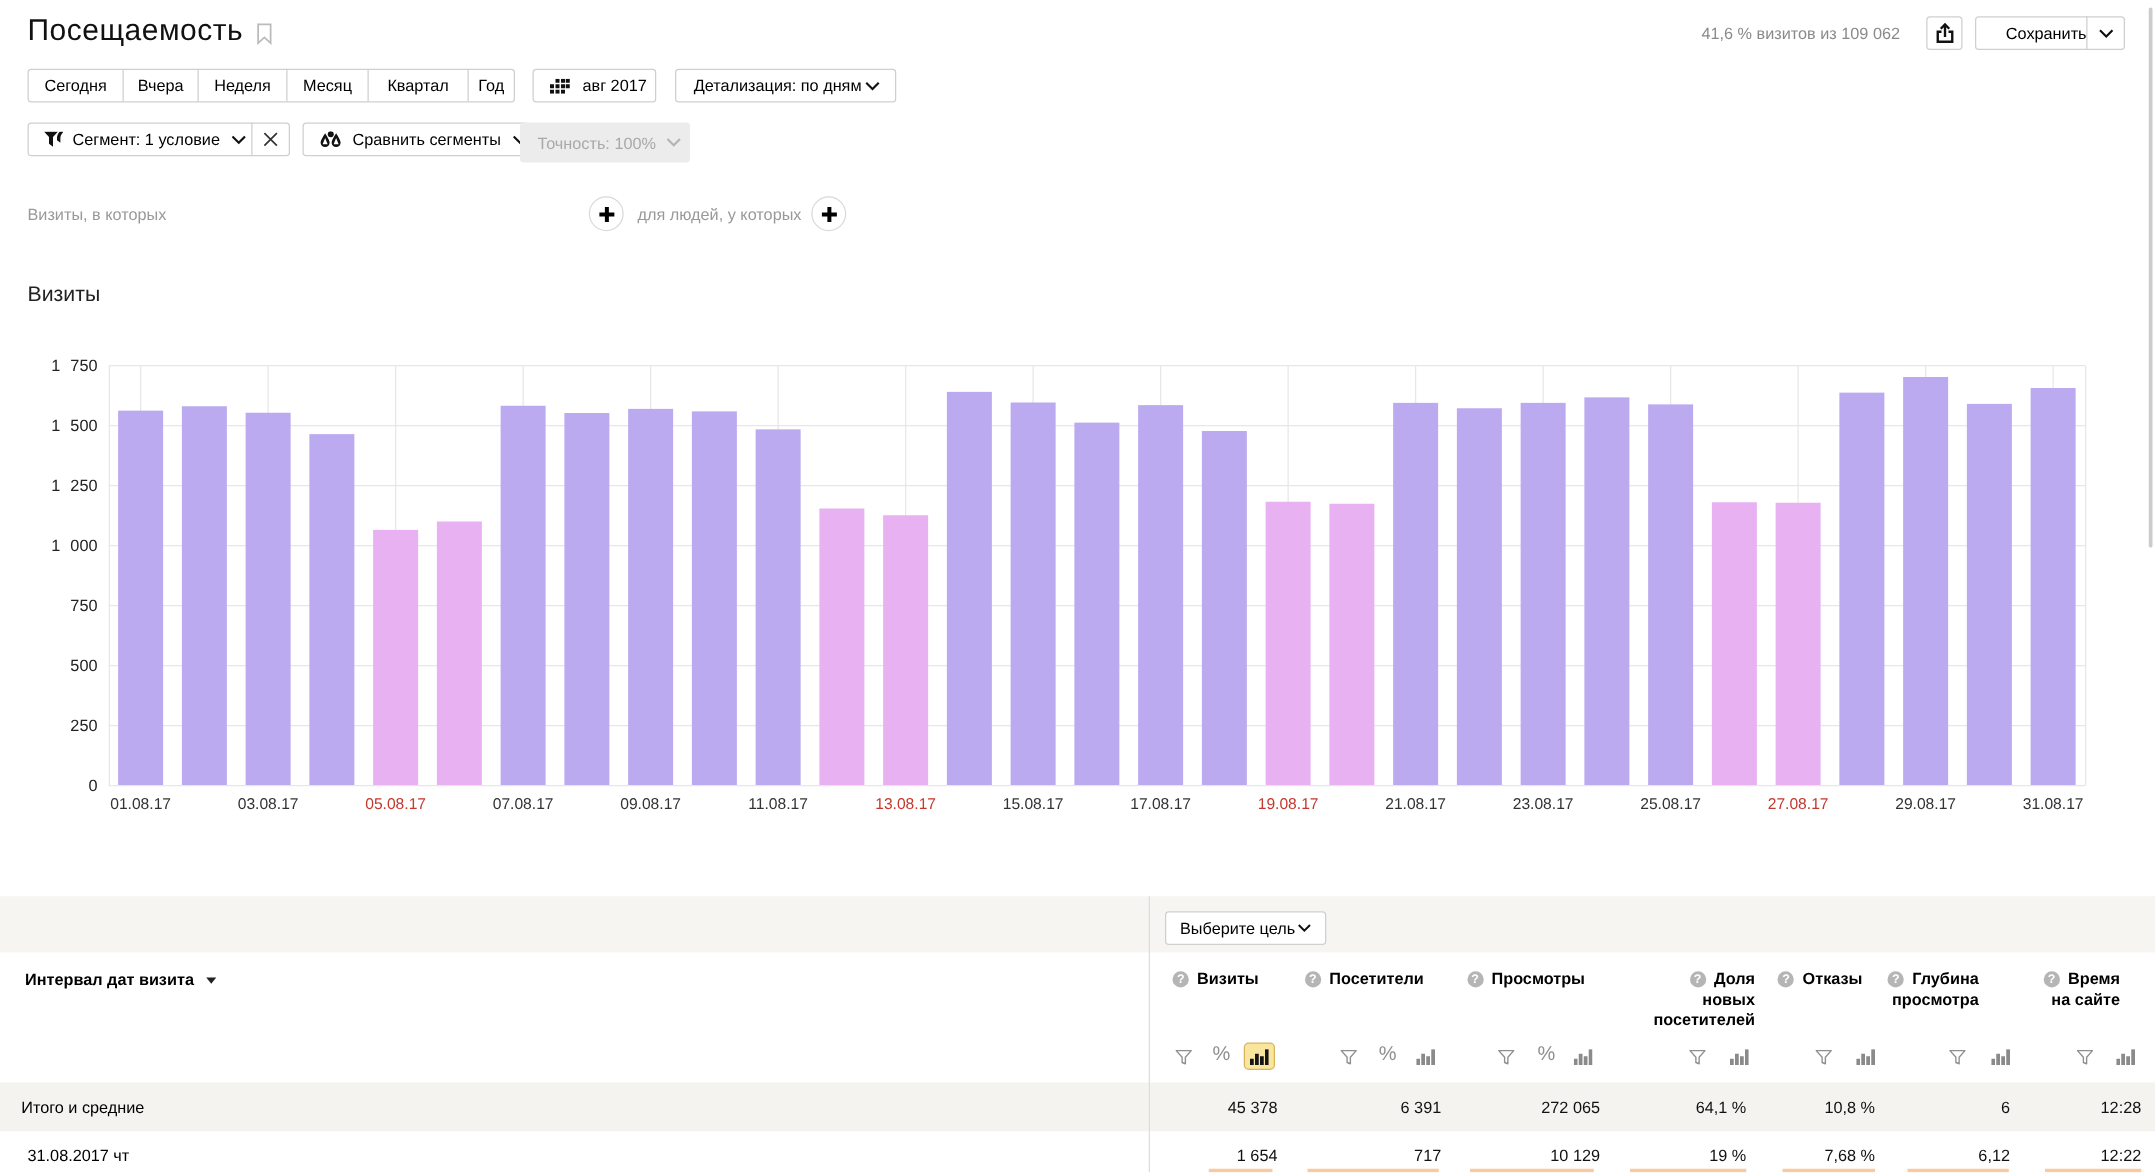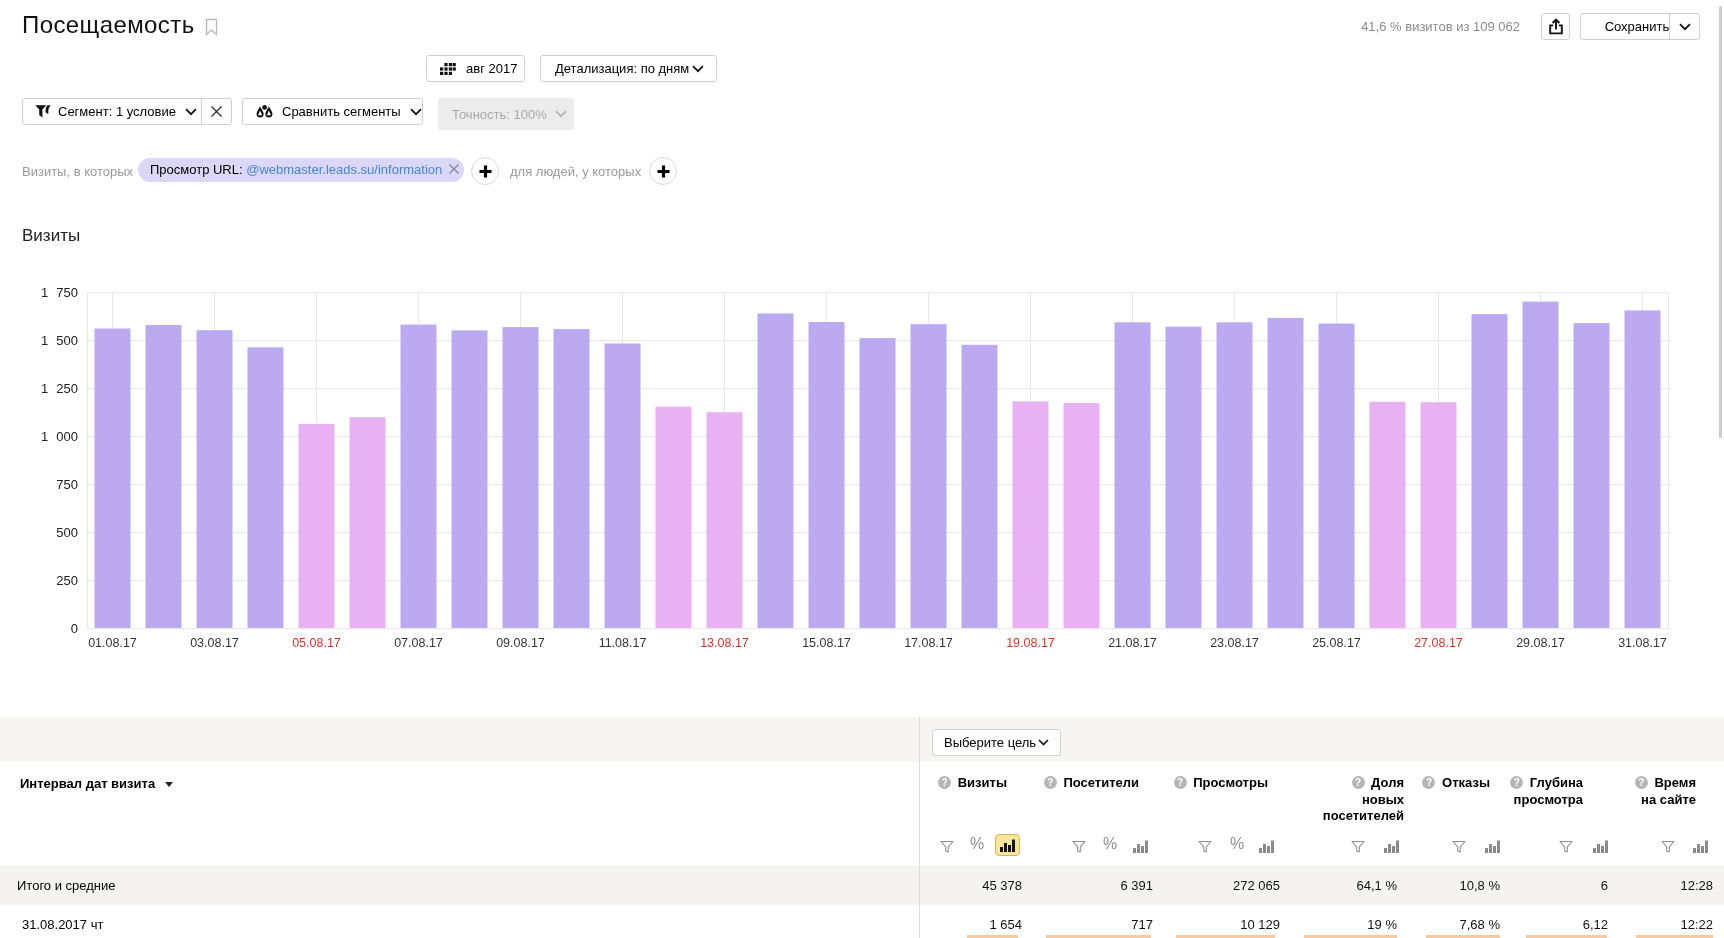--- a/index.html
+++ b/index.html
@@ -60,6 +60,14 @@
     </div>
   </div>
 
+  <div class="seggrp">
+    <div style="width:75px">Сегодня</div>
+    <div style="width:60px">Вчера</div>
+    <div style="width:71px">Неделя</div>
+    <div style="width:65px">Месяц</div>
+    <div style="width:80px">Квартал</div>
+    <div style="width:37px">Год</div>
+  </div>
   <div class="btn" style="left:426px;top:55px;width:99px;height:27px;padding-left:13px">
     <svg width="16" height="12" viewBox="0 0 16 12">
       <g fill="#111">

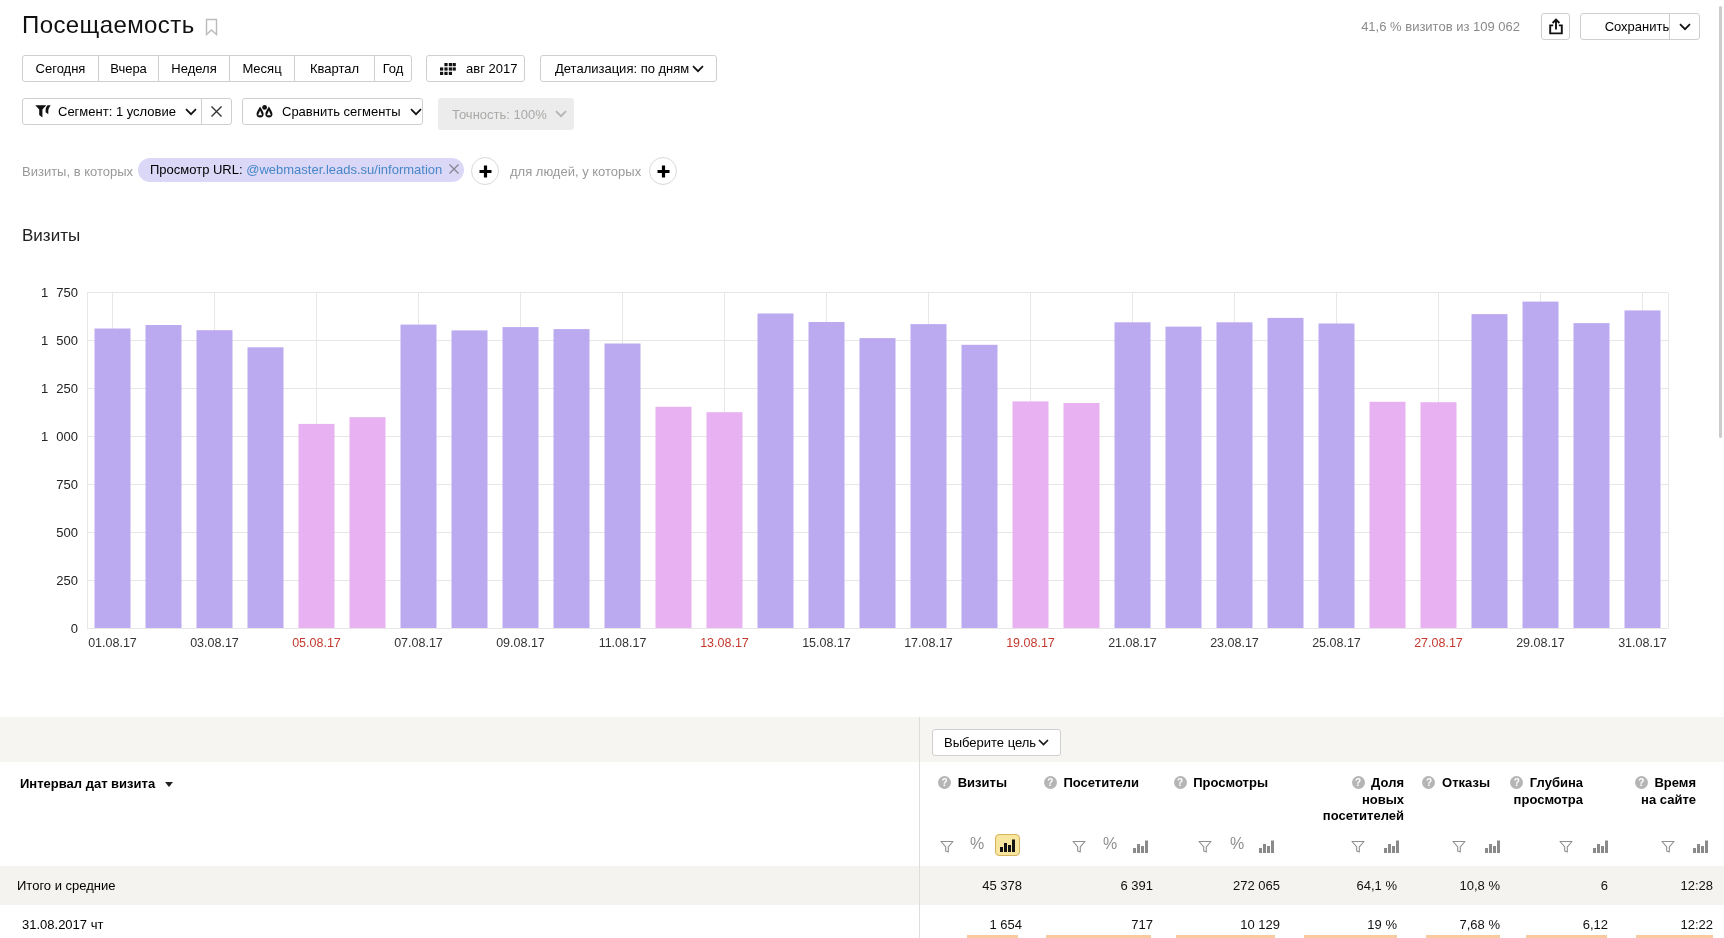--- a/index.html
+++ b/index.html
@@ -120,7 +120,7 @@
         <path d="M1 1.2 L6 6.2 L11 1.2" fill="none" stroke="#111" stroke-width="1.7"></path>
       </svg>
   </div>
-  <div class="abs" style="left:438px;top:98px;width:136px;height:27px;background:#ececec;border-radius:3px;display:flex;align-items:center;font-size:13px;color:#a9a9a7;padding:16px 14px;white-space:nowrap">
+  <div class="abs" style="left:416px;top:98px;width:136px;height:27px;background:#ececec;border-radius:3px;display:flex;align-items:center;font-size:13px;color:#a9a9a7;padding:16px 14px;white-space:nowrap">
     <span>Точность: 100%</span>
     <svg class="chev" style="margin-left:8px" width="12" height="8" viewBox="0 0 12 8">
         <path d="M1 1.2 L6 6.2 L11 1.2" fill="none" stroke="#b3b3b1" stroke-width="1.7"></path>

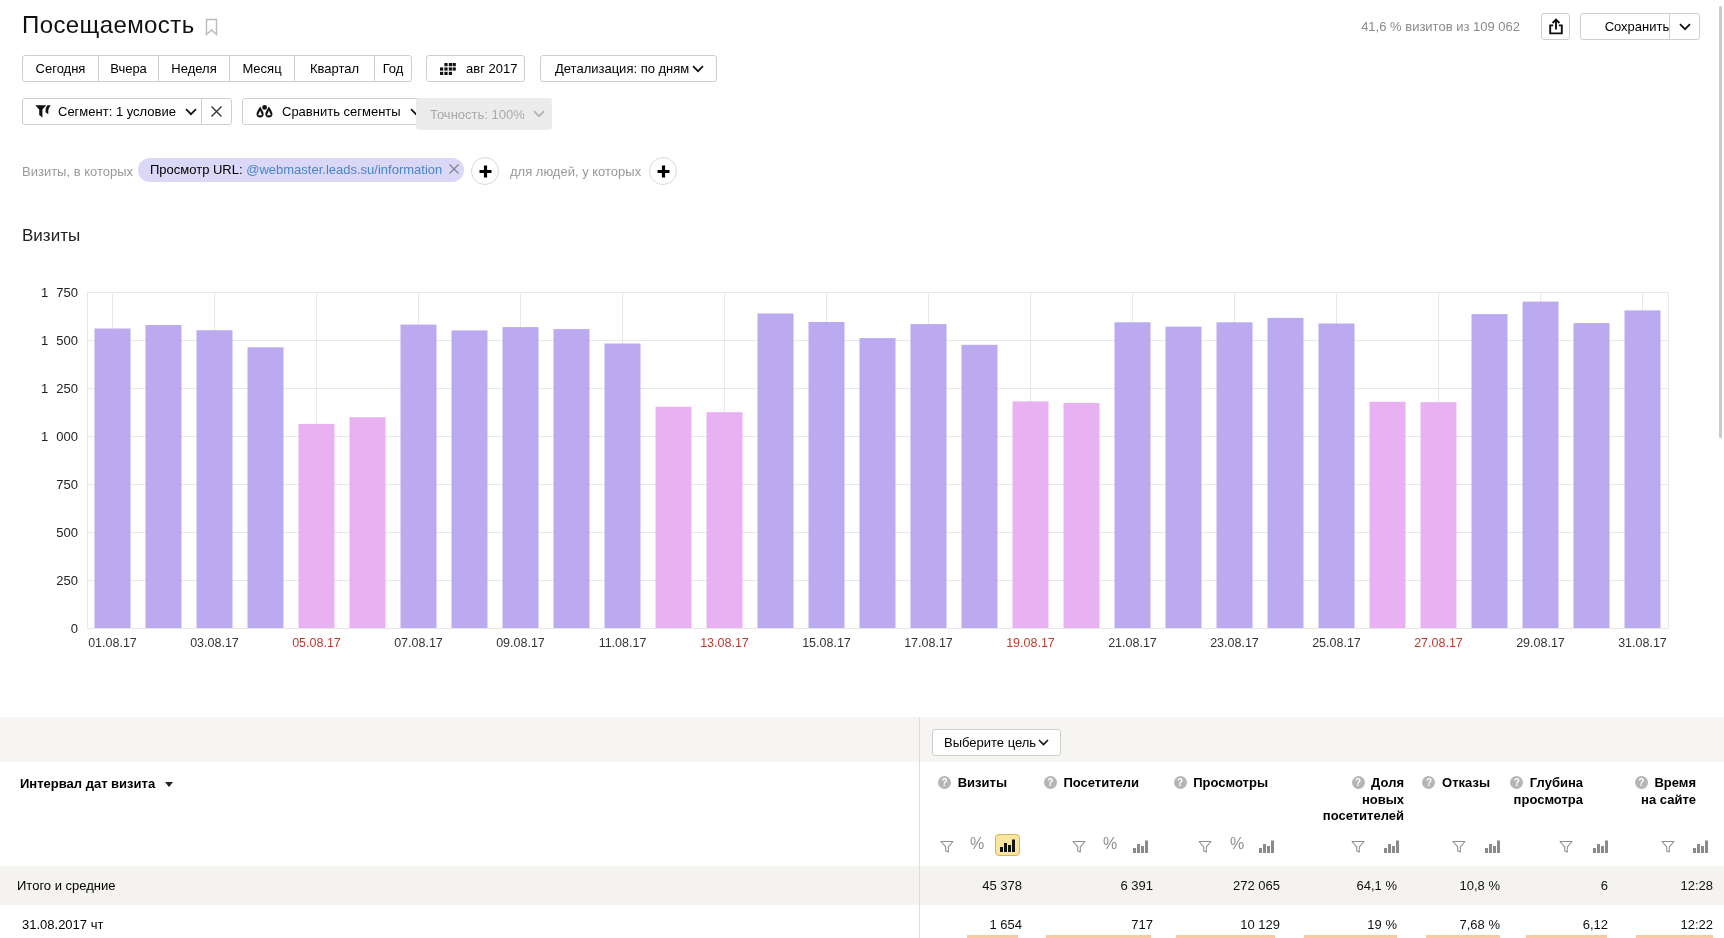--- a/index.html
+++ b/index.html
@@ -128,9 +128,6 @@
   </div>
 
   <div class="gray" style="left:22px;top:164px">Визиты, в которых</div>
-  <div class="pill"><span>Просмотр URL: </span><span class="lnk">@webmaster.leads.su/information</span><svg style="margin-left:6px;vertical-align:-1px" width="12" height="12" viewBox="0 0 12 12">
-        <path d="M1.5 1.5 L10.5 10.5 M10.5 1.5 L1.5 10.5" stroke="#83838f" stroke-width="1.2"></path>
-      </svg></div>
   <div class="pluscirc" style="left:471px;top:157px">
     <svg width="13" height="13" viewBox="0 0 13 13">
         <path d="M6.5 0.5 V12.5 M0.5 6.5 H12.5" stroke="#000" stroke-width="3.2"></path>

